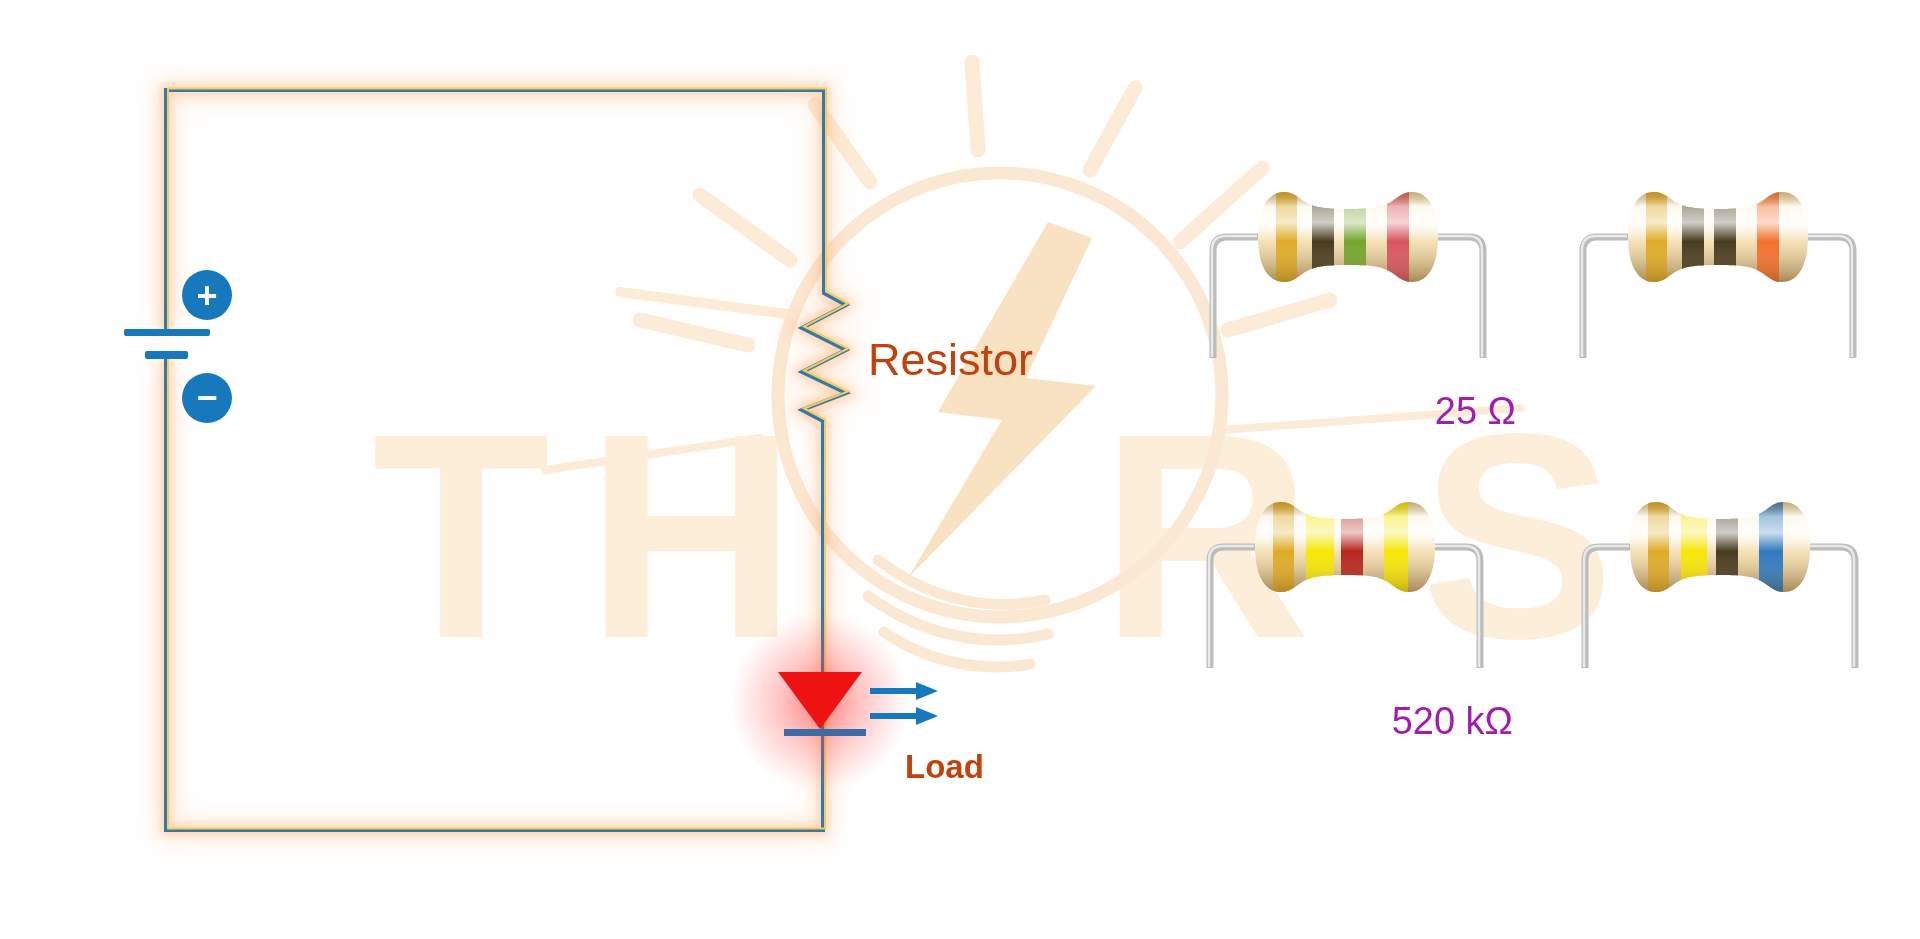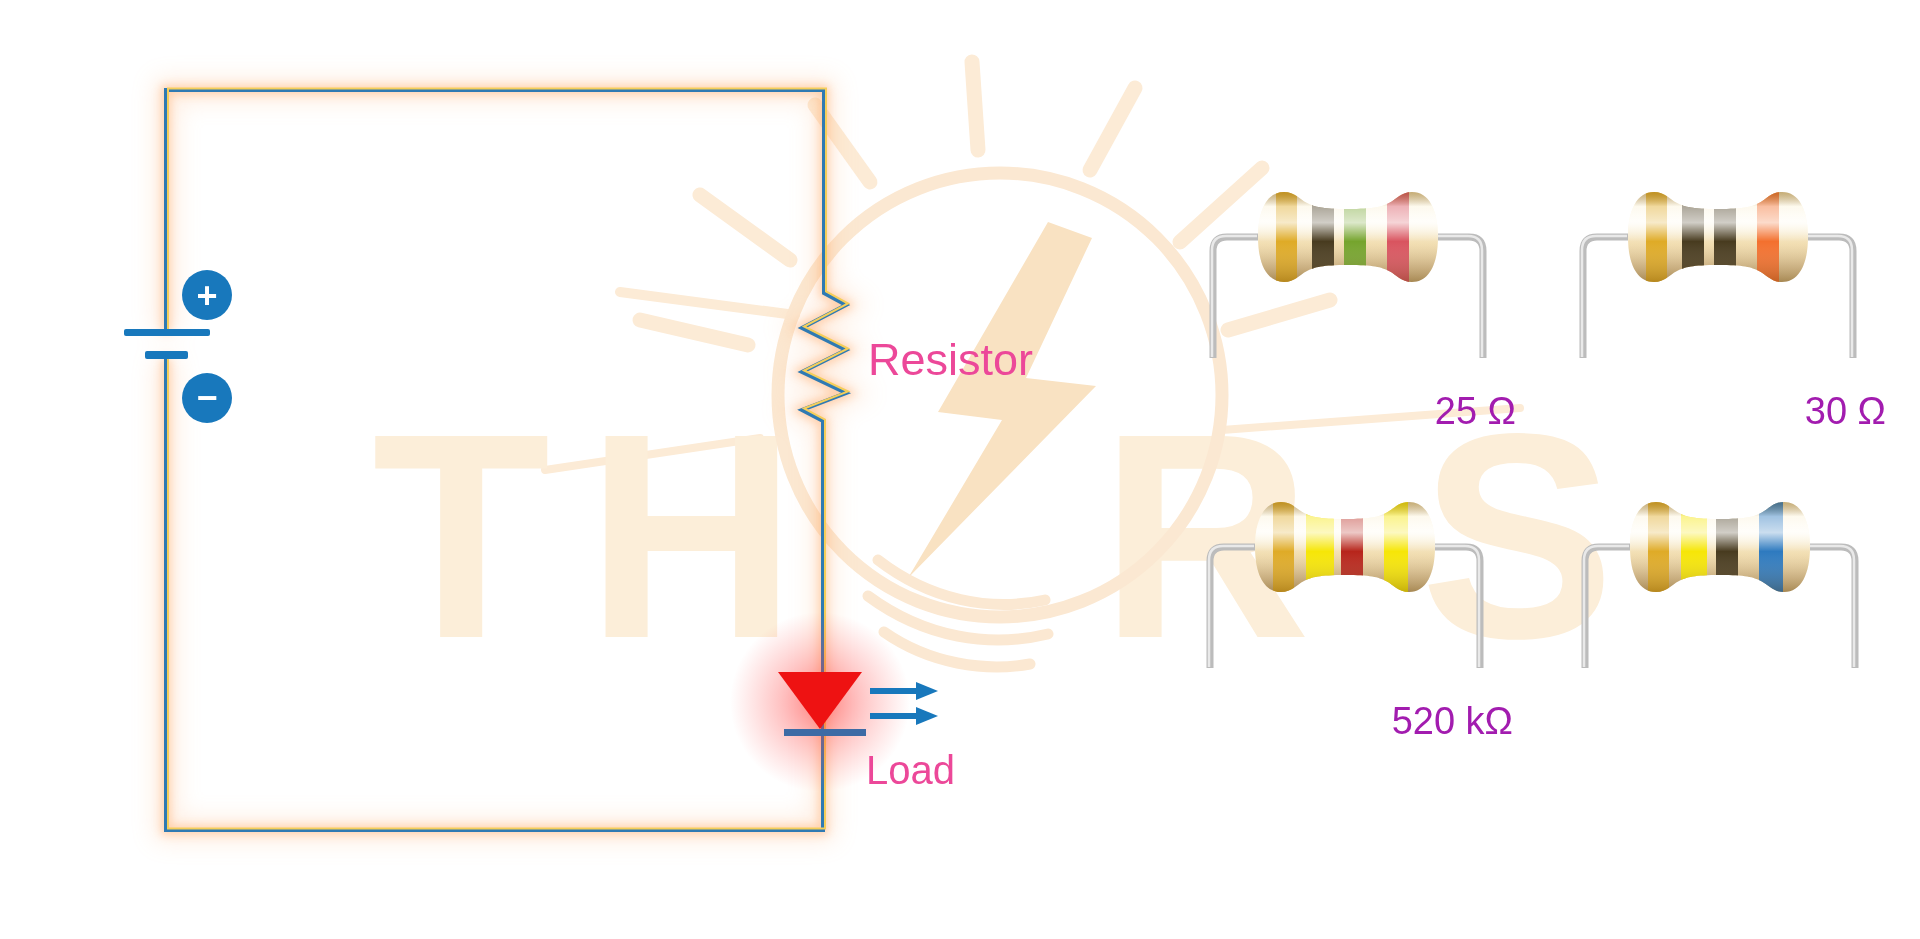--- a/index.html
+++ b/index.html
@@ -8,7 +8,7 @@
   .layer{position:absolute;left:0;top:0;width:1920px;height:939px;}
   .wm{z-index:1;}
   .circuit{z-index:2;}
-  .lbl{position:absolute;z-index:3;color:#ec4899;white-space:nowrap;}
+  .lbl{position:absolute;z-index:3;color:#c2410c;white-space:nowrap;}
   .lbl-resistor{left:868px;top:334px;font-size:45px;}
   .lbl-load{left:866px;top:748px;font-size:40px;}
   .res-card{position:absolute;z-index:4;width:320px;height:310px;}

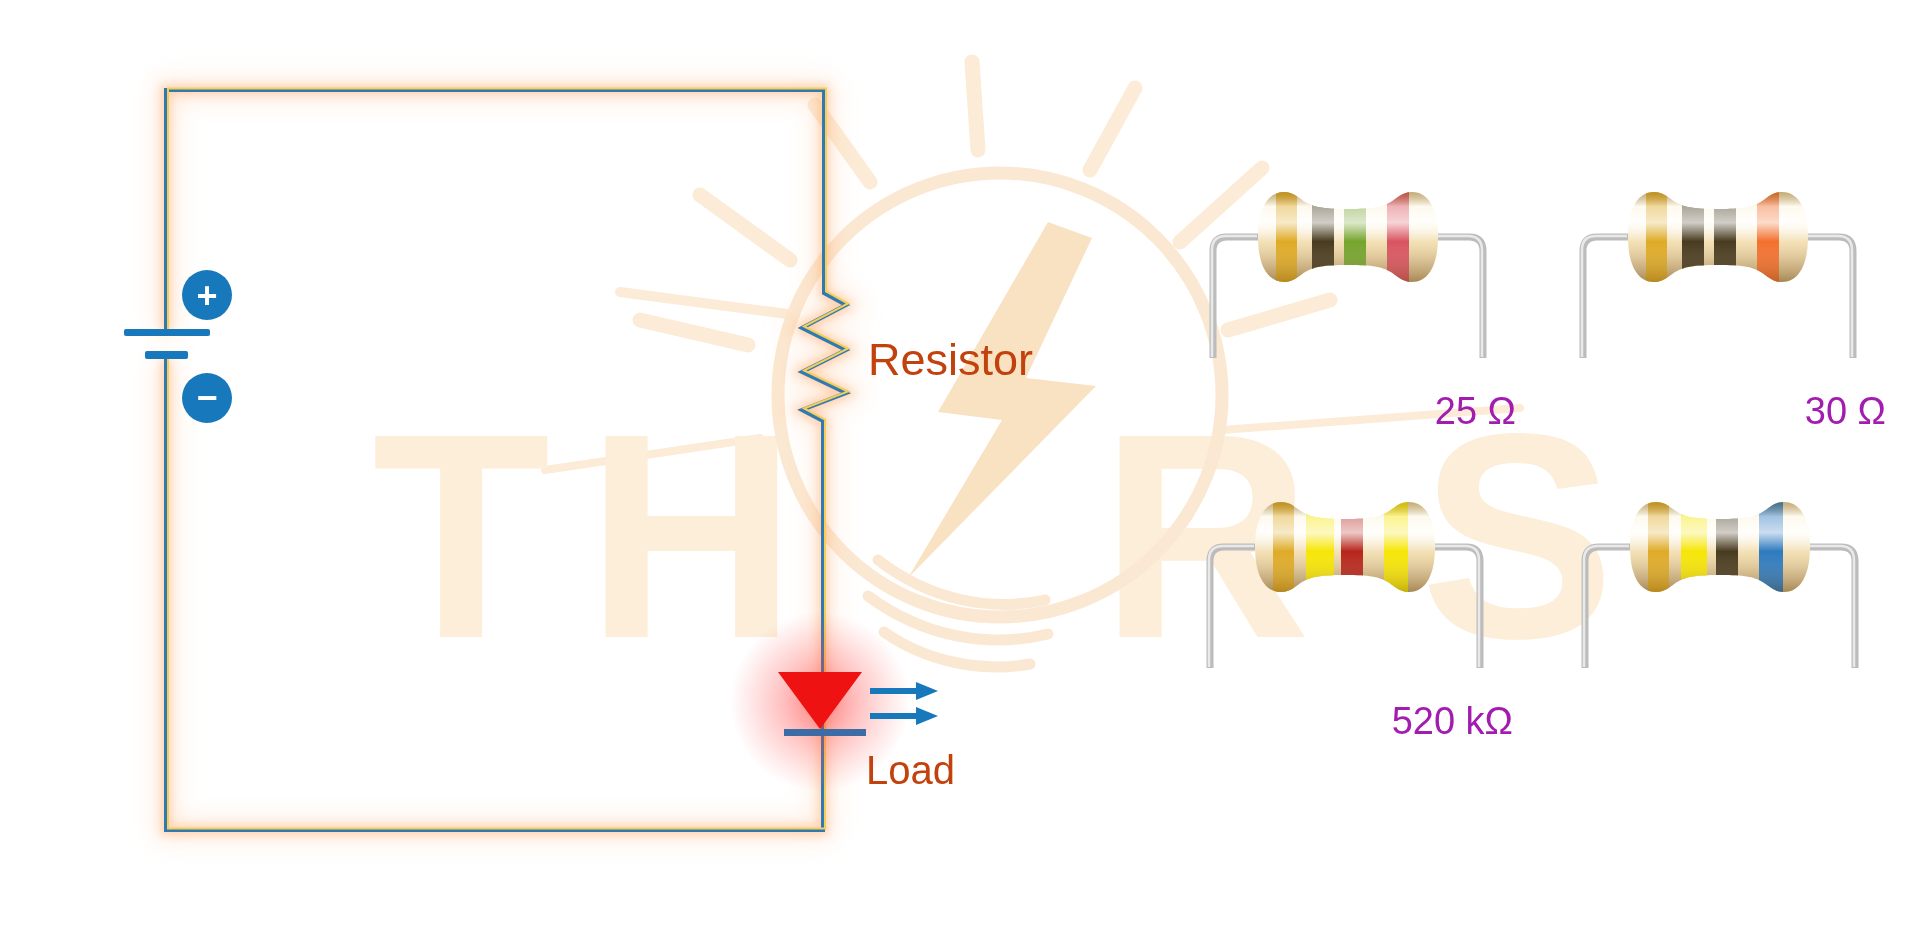--- a/index.html
+++ b/index.html
@@ -169,7 +169,6 @@
       </g>
       <path d="M70,112 C70,85 79,67 96,67 C107,67 111,74 119,78 C127,82 134,84 160,84 C186,84 193,82 201,78 C209,74 213,67 224,67 C241,67 250,85 250,112 C250,139 241,157 224,157 C213,157 209,150 201,146 C193,142 186,140 160,140 C134,140 127,142 119,146 C111,150 107,157 96,157 C79,157 70,139 70,112 Z" fill="url(#gloss1)"></path>
     </svg>
-    <div class="ohm">30 Ω</div>
   </div>
 
   <div class="res-card" style="left:1185px;top:435px;">

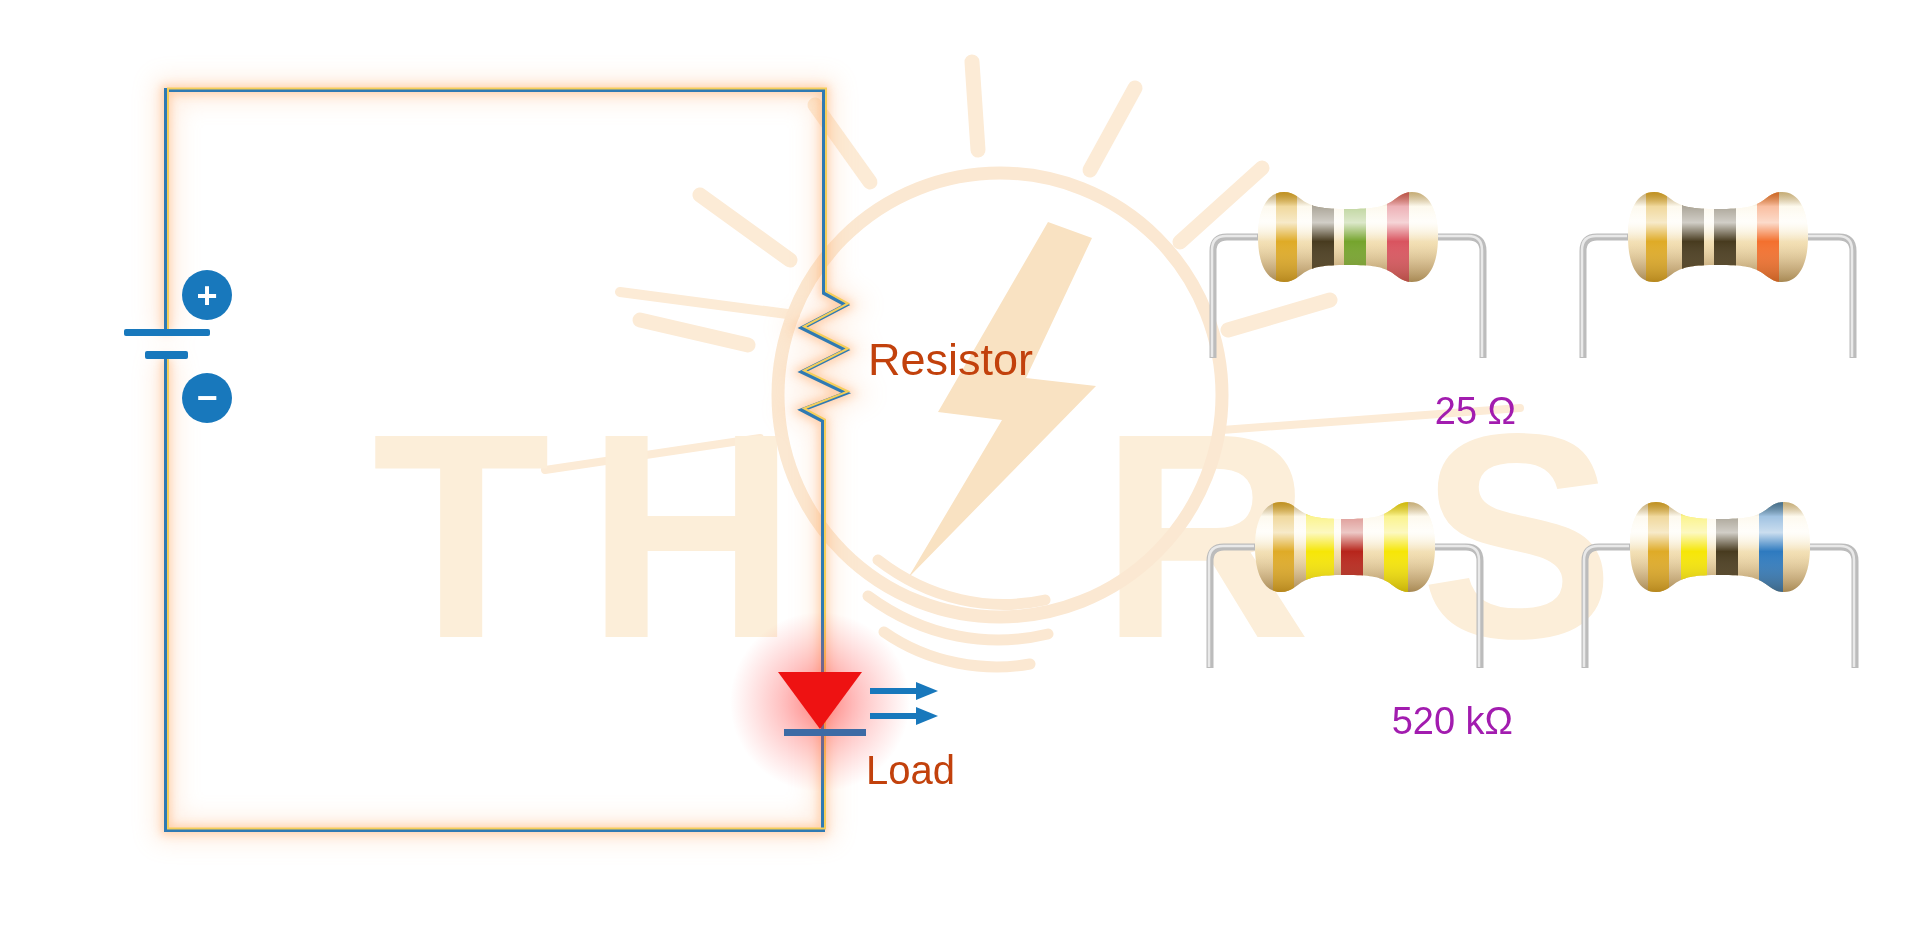--- a/index.html
+++ b/index.html
@@ -10,7 +10,7 @@
   .circuit{z-index:2;}
   .lbl{position:absolute;z-index:3;color:#c2410c;white-space:nowrap;}
   .lbl-resistor{left:868px;top:334px;font-size:45px;}
-  .lbl-load{left:866px;top:748px;font-size:40px;}
+  .lbl-load{left:905px;top:748px;font-size:33px;font-weight:bold;}
   .res-card{position:absolute;z-index:4;width:320px;height:310px;}
   .res-card svg{position:absolute;left:0;top:0;}
   .ohm{position:absolute;left:8px;top:265px;width:320px;text-align:right;

